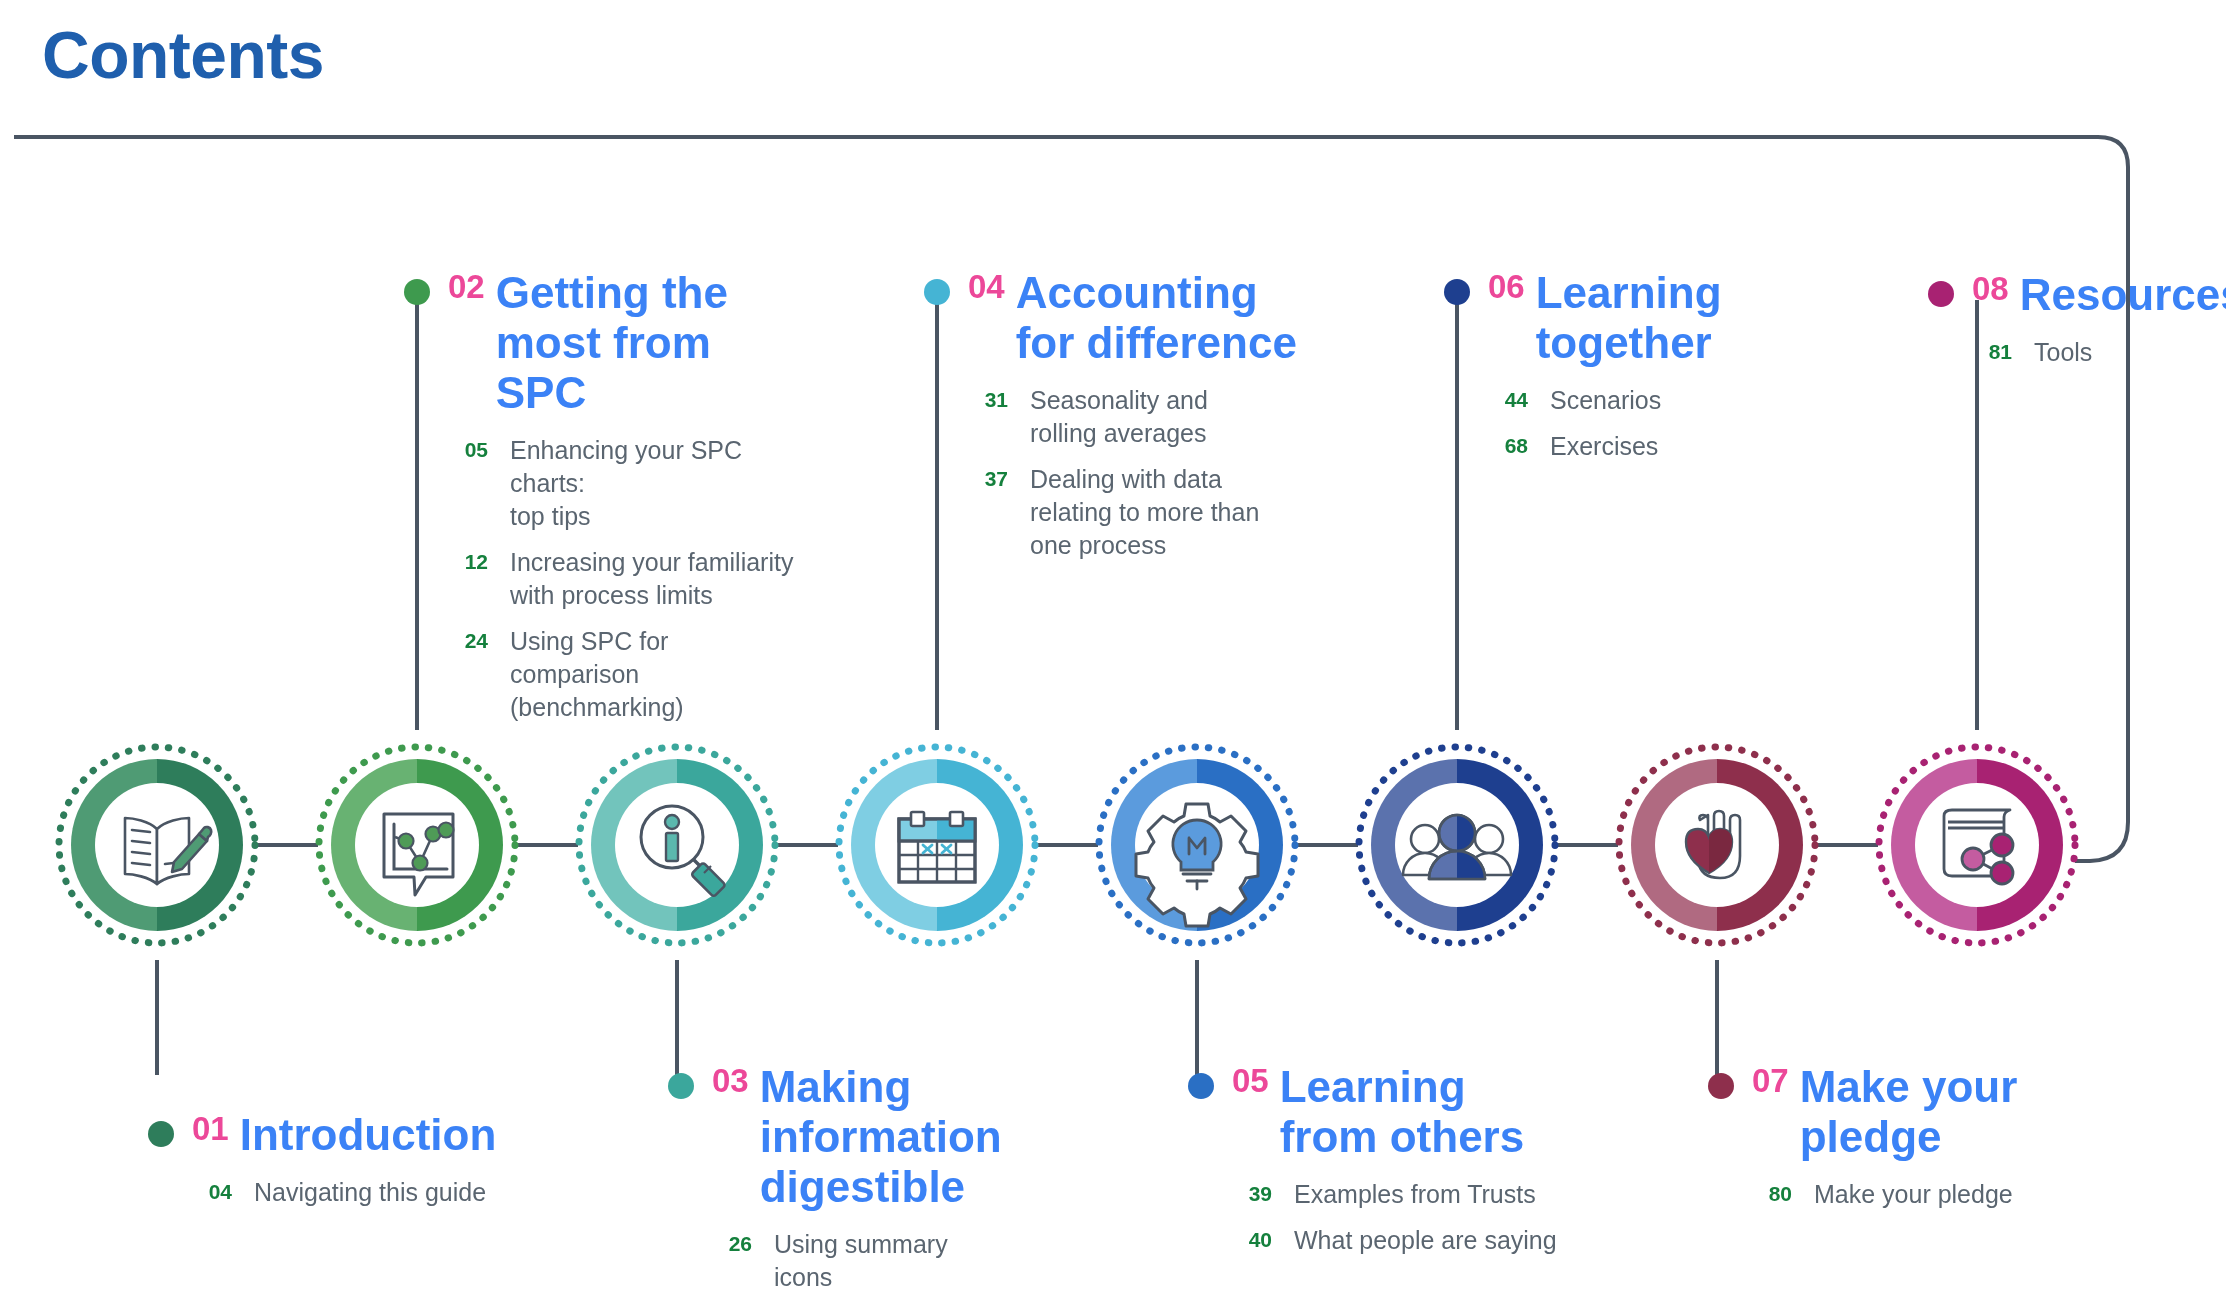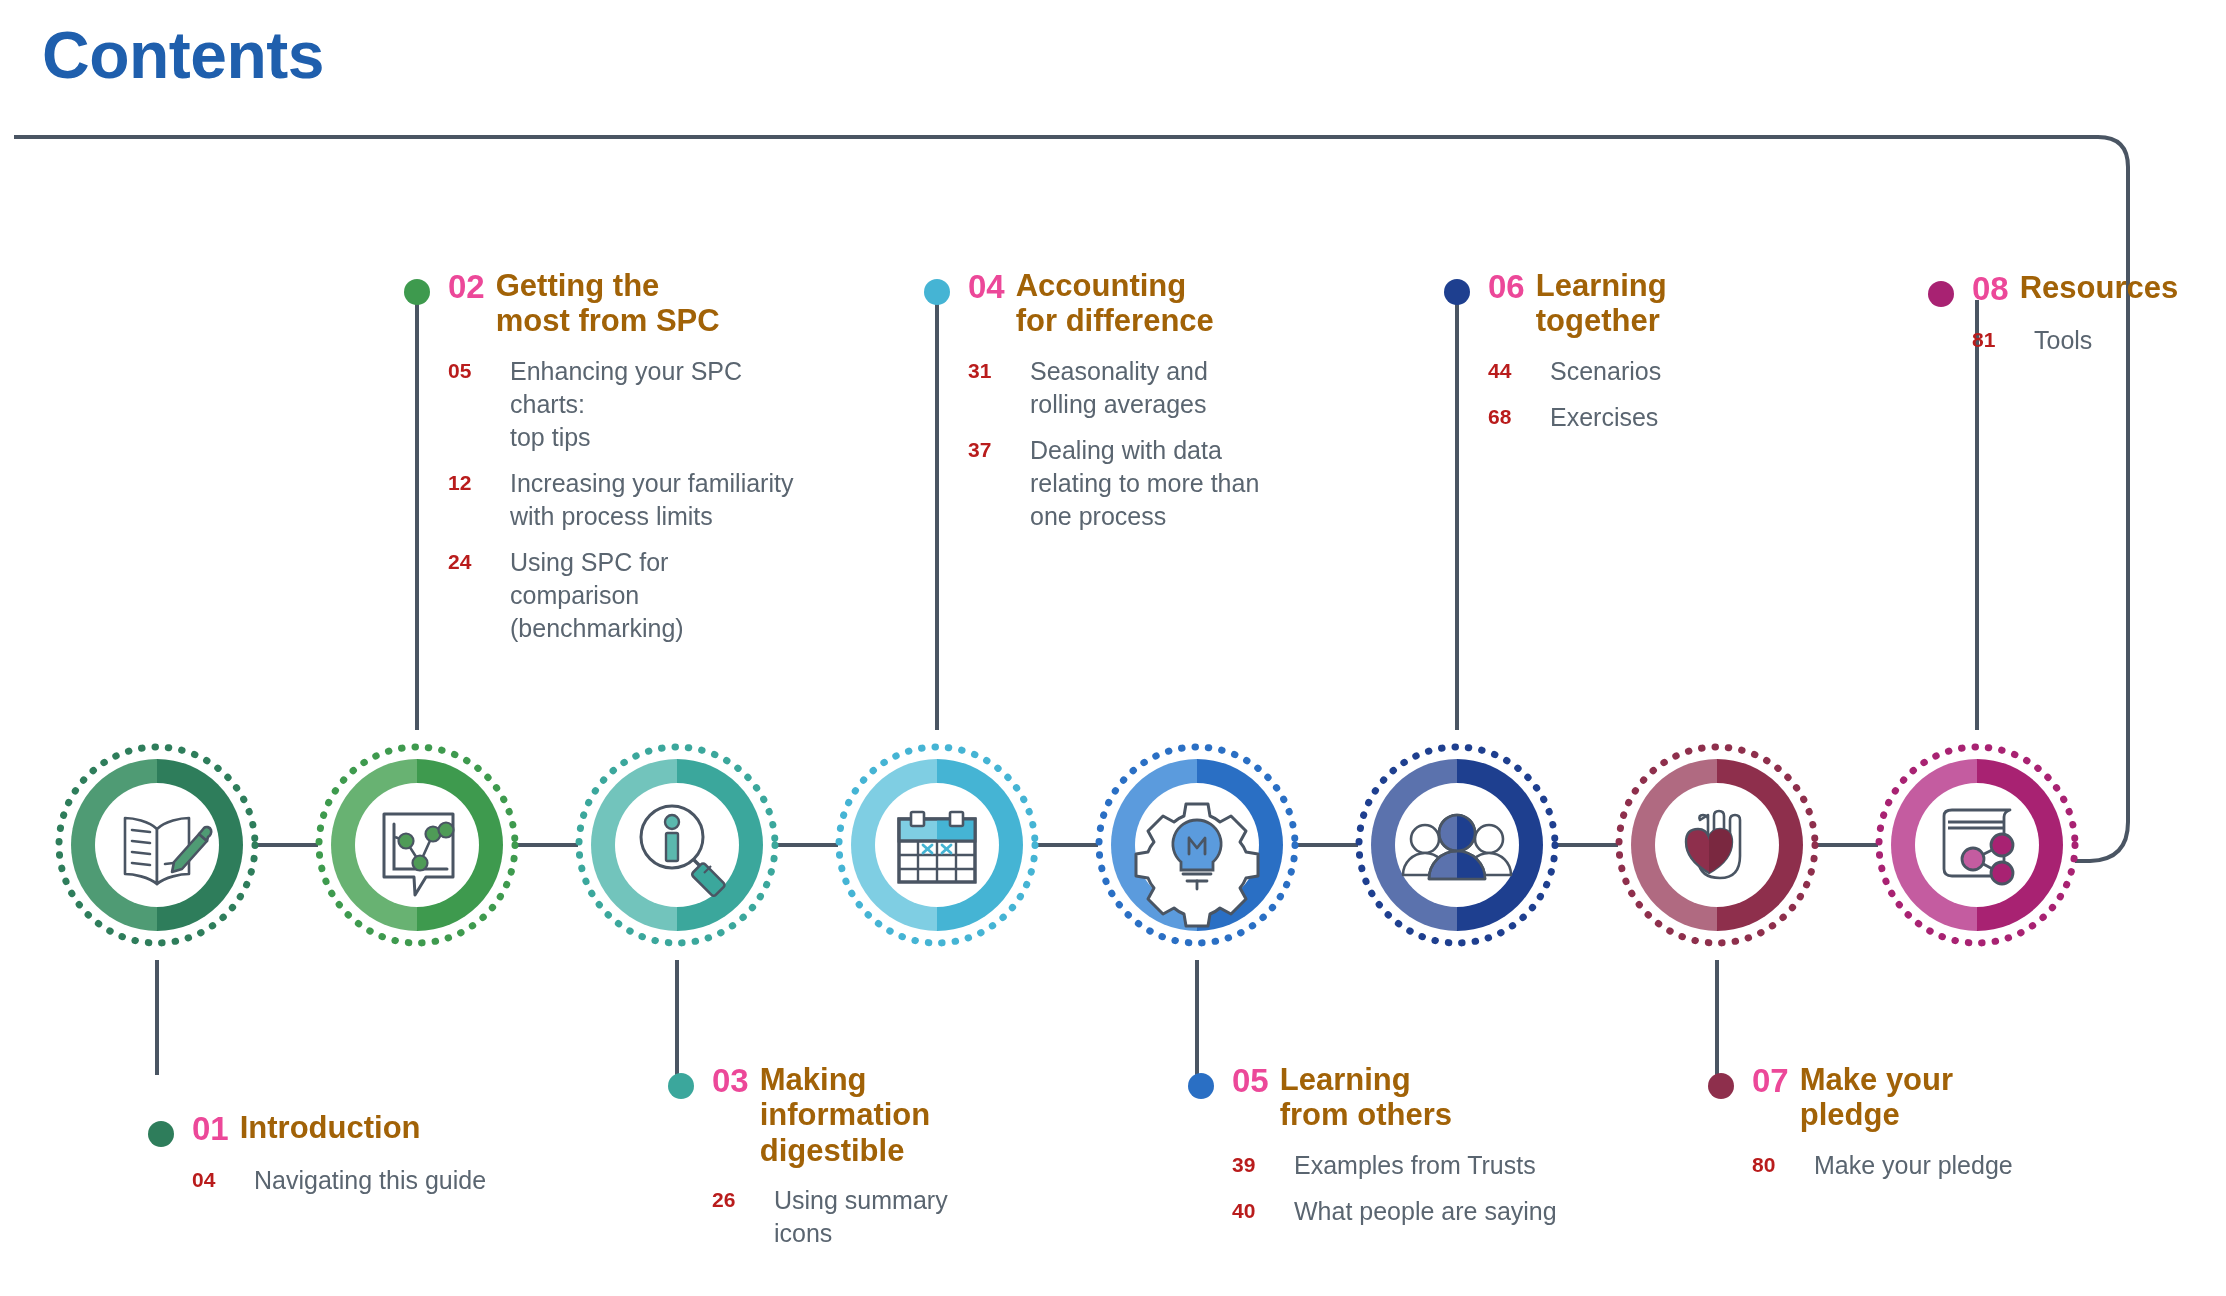--- a/index.html
+++ b/index.html
@@ -67,9 +67,9 @@
     margin-right: 18px;
   }
   .head-text {
-    font-size: 31px;
+    font-size: 44px;
     font-weight: bold;
-    color: #a16207;
+    color: #3b82f6;
     line-height: 1.14;
     white-space: pre-line;
   }

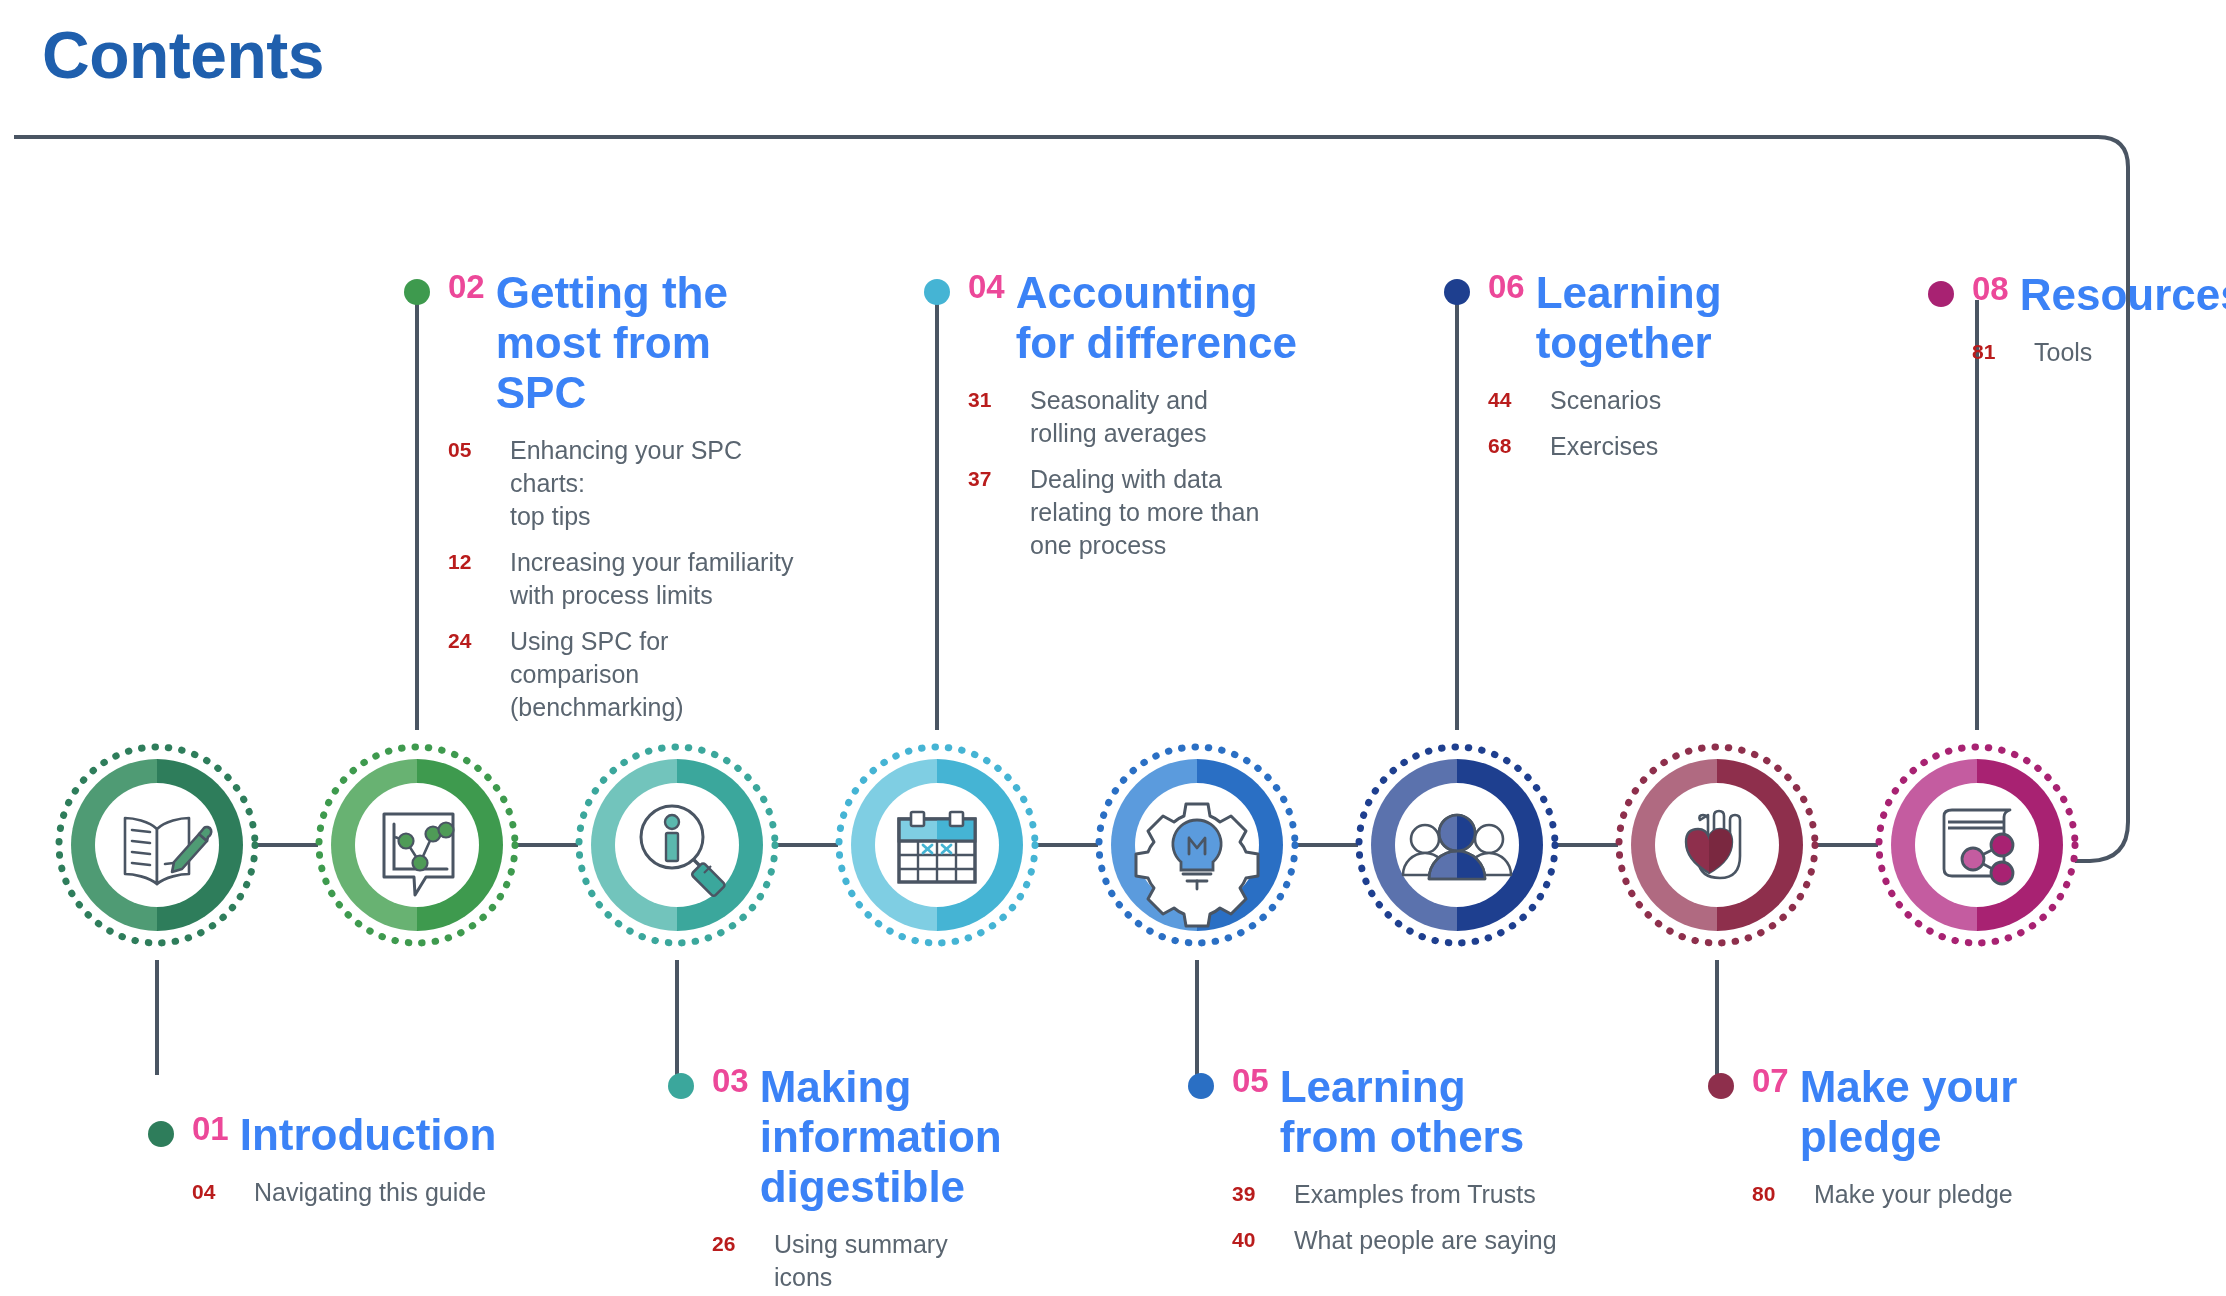--- a/index.html
+++ b/index.html
@@ -91,9 +91,10 @@
   .sub-page {
     font-size: 21px;
     font-weight: bold;
-    color: #b91c1c;
+    color: #15803d;
     width: 40px;
     flex: 0 0 40px;
+    text-align: right;
     margin-right: 22px;
     line-height: 1.32;
     padding-top: 2px;

